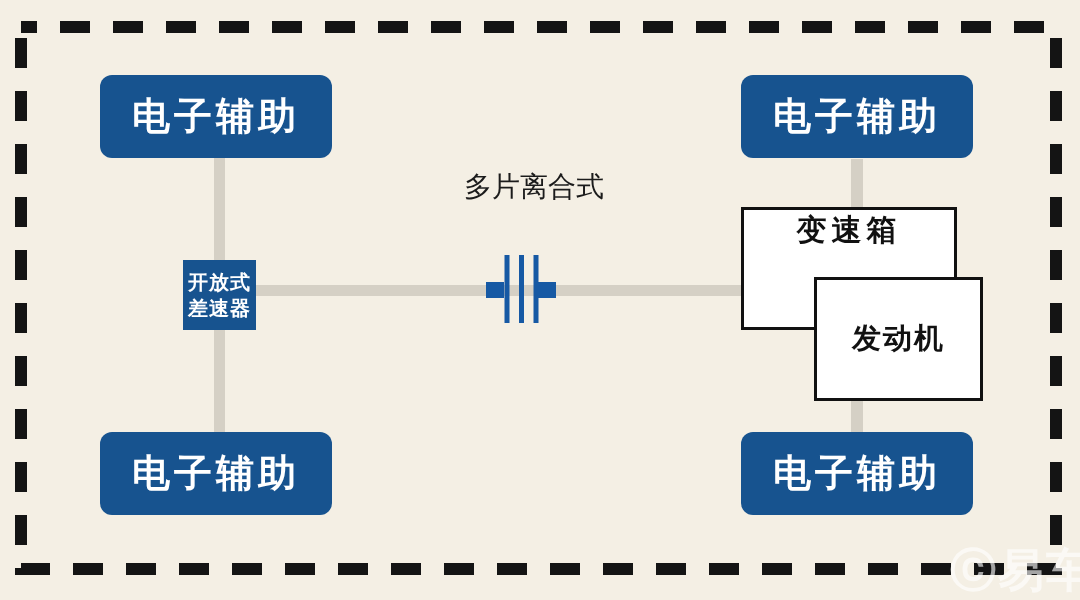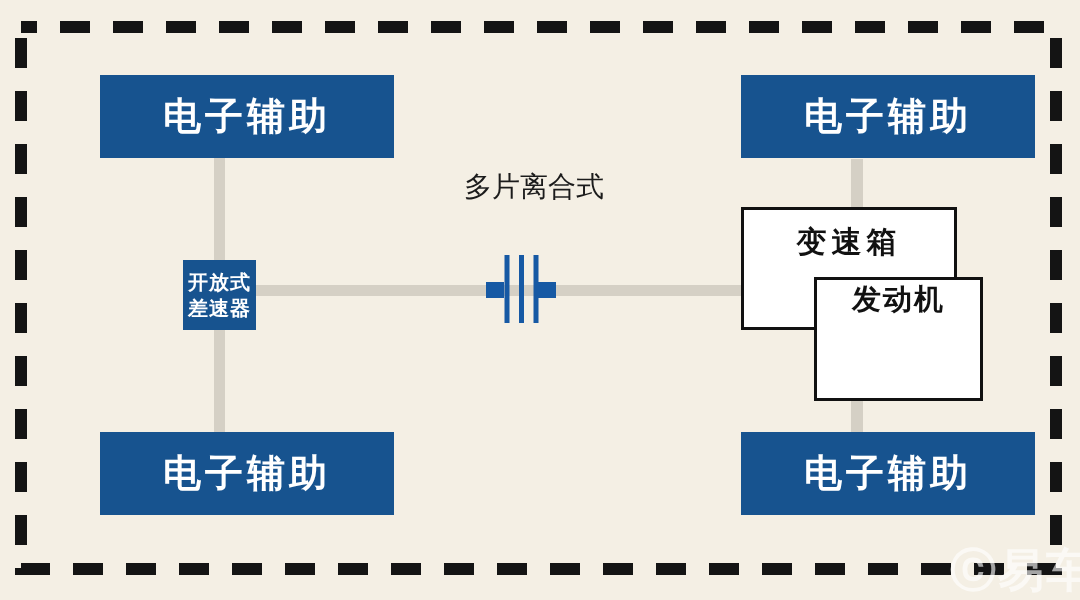--- a/index.html
+++ b/index.html
@@ -18,9 +18,9 @@
   #frame{position:absolute;left:0;top:0;z-index:4;pointer-events:none;}
   
   .assist{
-    position:absolute;width:294px;height:83px;background:#17538f;z-index:2;
+    position:absolute;width:232px;height:83px;background:#17538f;z-index:2;
     display:flex;align-items:center;justify-content:center;
-    color:#fff;font-size:38px;font-weight:bold;letter-spacing:4px;
+    color:#fff;font-size:38px;font-weight:bold;letter-spacing:4px;border-radius:12px;
   }
   #assist-tl{left:100px;top:75px;}
   #assist-tr{left:741px;top:75px;}

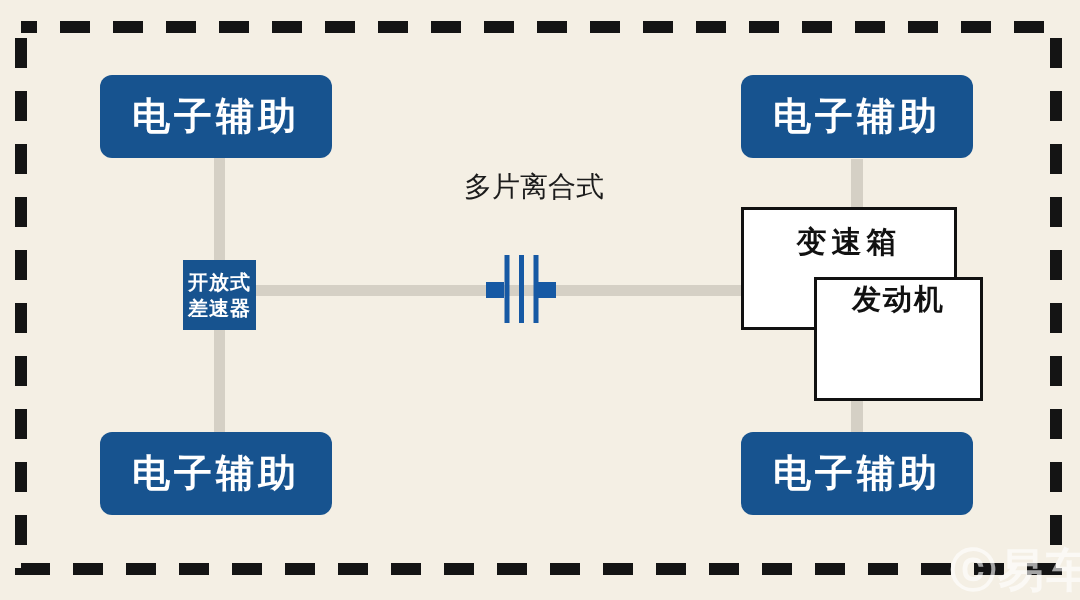--- a/index.html
+++ b/index.html
@@ -37,7 +37,7 @@
   .whitebox{position:absolute;background:#fff;border:3px solid #111;box-sizing:border-box;color:#111;font-weight:bold;}
   #gearbox{left:741px;top:207px;width:216px;height:123px;z-index:2;
     display:flex;justify-content:center;align-items:flex-start;
-    padding-top:12px;font-size:30px;letter-spacing:5px;}
+    font-size:30px;letter-spacing:5px;}
   #engine{left:814px;top:277px;width:169px;height:124px;z-index:3;
     display:flex;justify-content:center;
     font-size:29px;letter-spacing:2px;}

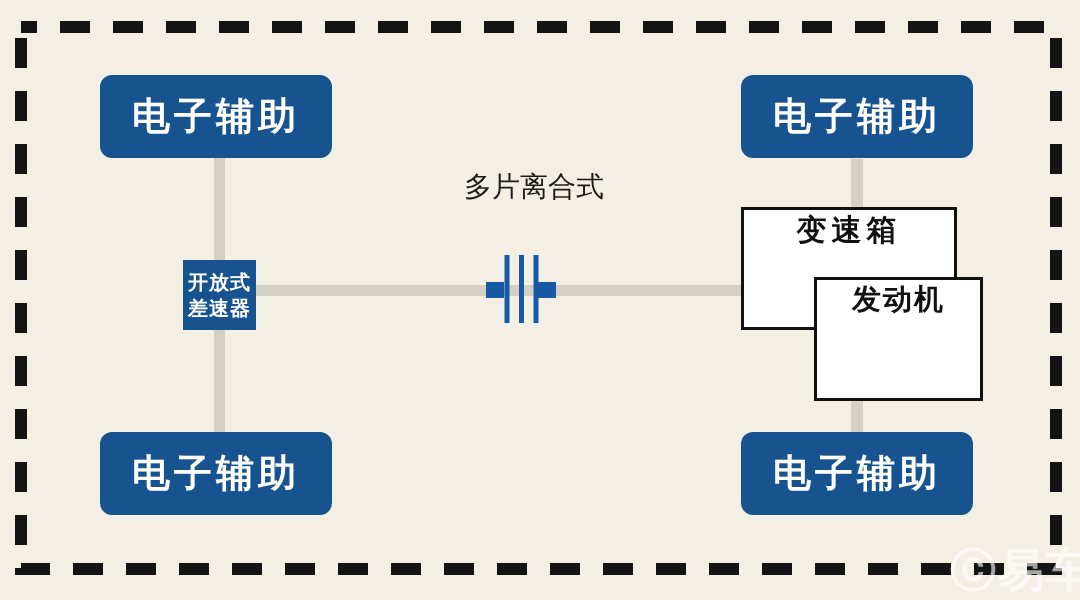--- a/index.html
+++ b/index.html
@@ -39,7 +39,7 @@
     display:flex;justify-content:center;align-items:flex-start;
     font-size:30px;letter-spacing:5px;}
   #engine{left:814px;top:277px;width:169px;height:124px;z-index:3;
-    display:flex;justify-content:center;
+    display:flex;justify-content:center;align-items:center;
     font-size:29px;letter-spacing:2px;}
   
   #clutch{position:absolute;left:480px;top:250px;z-index:2;}

